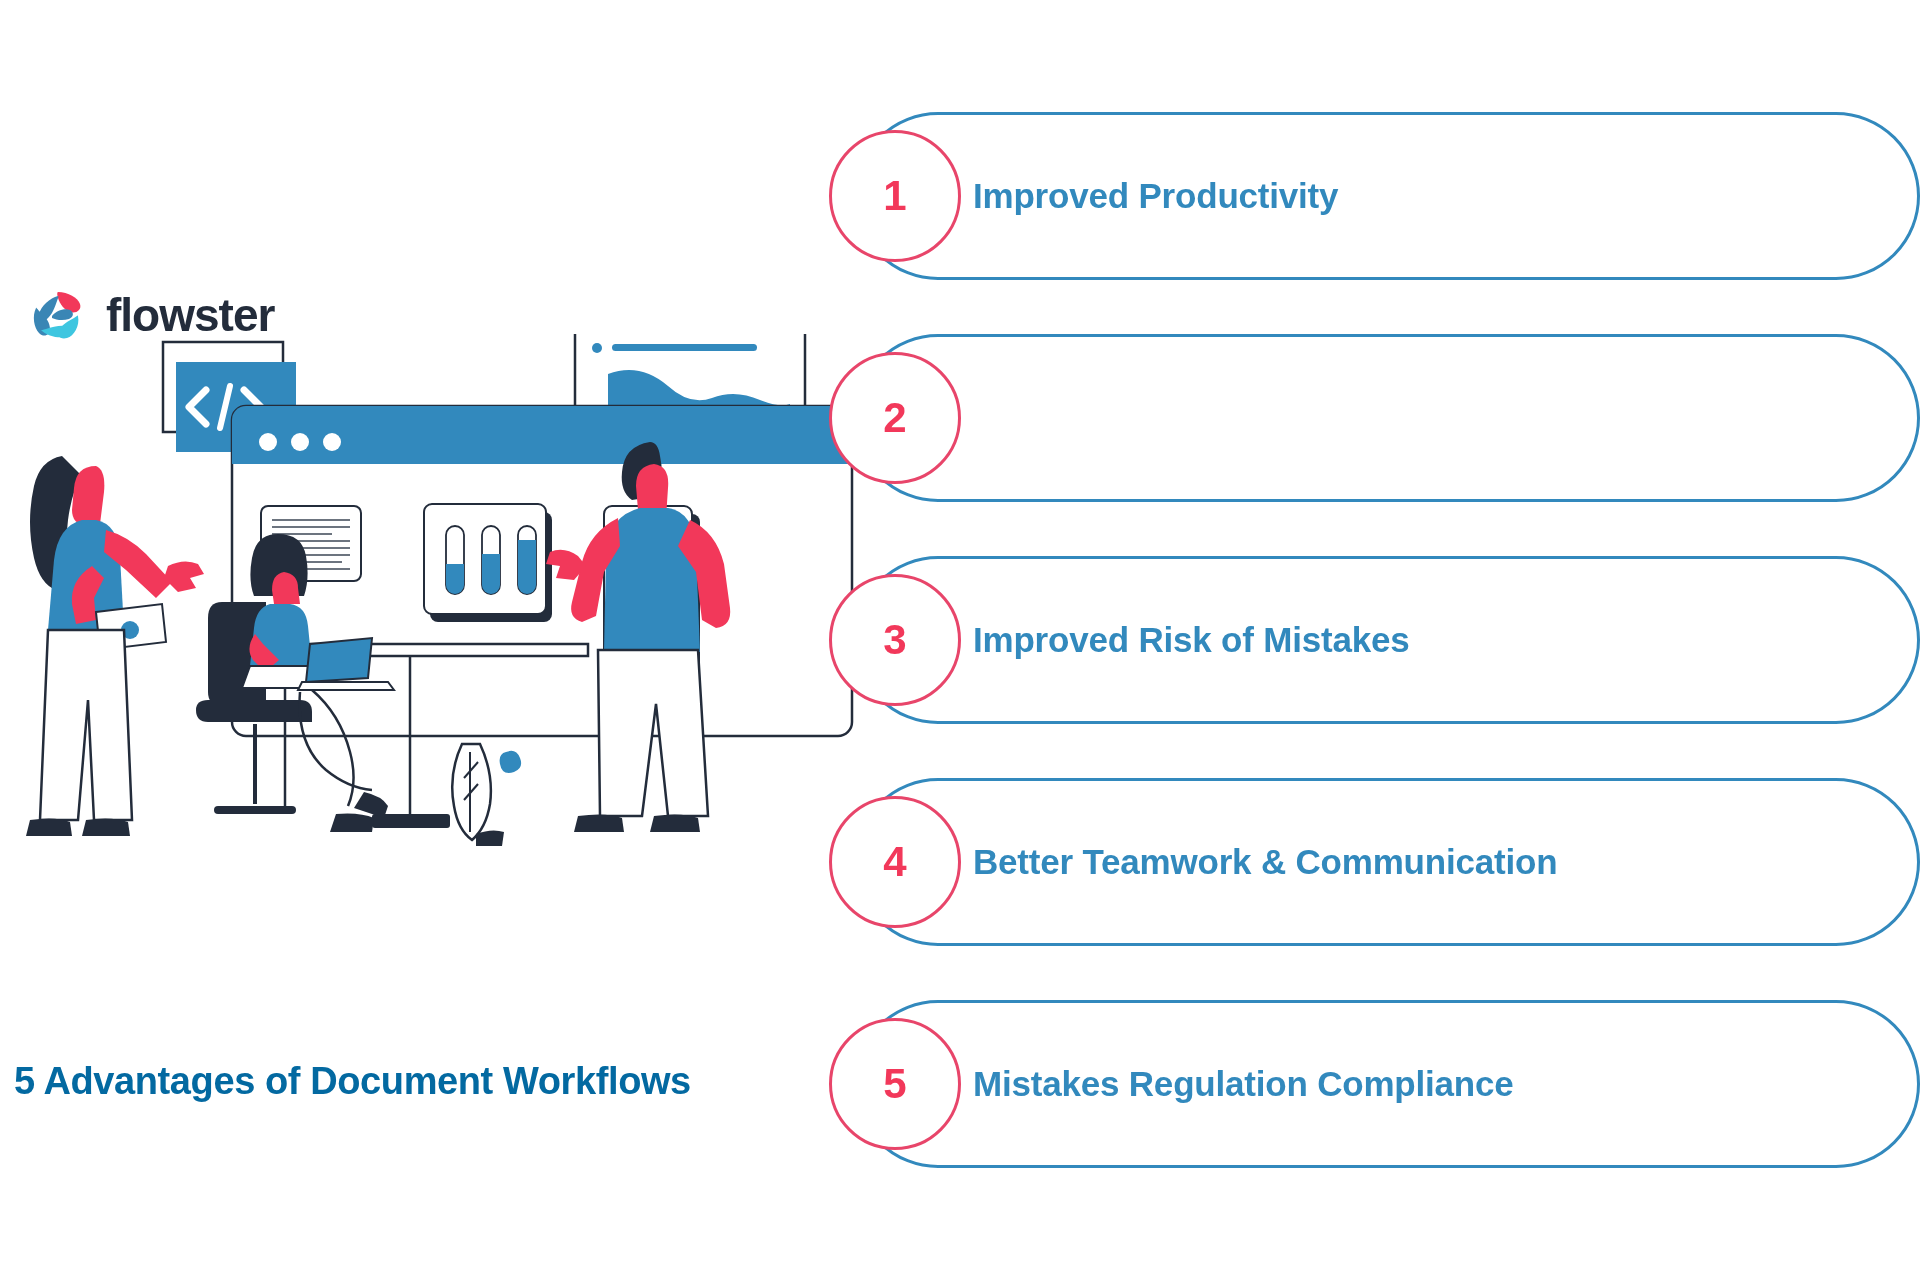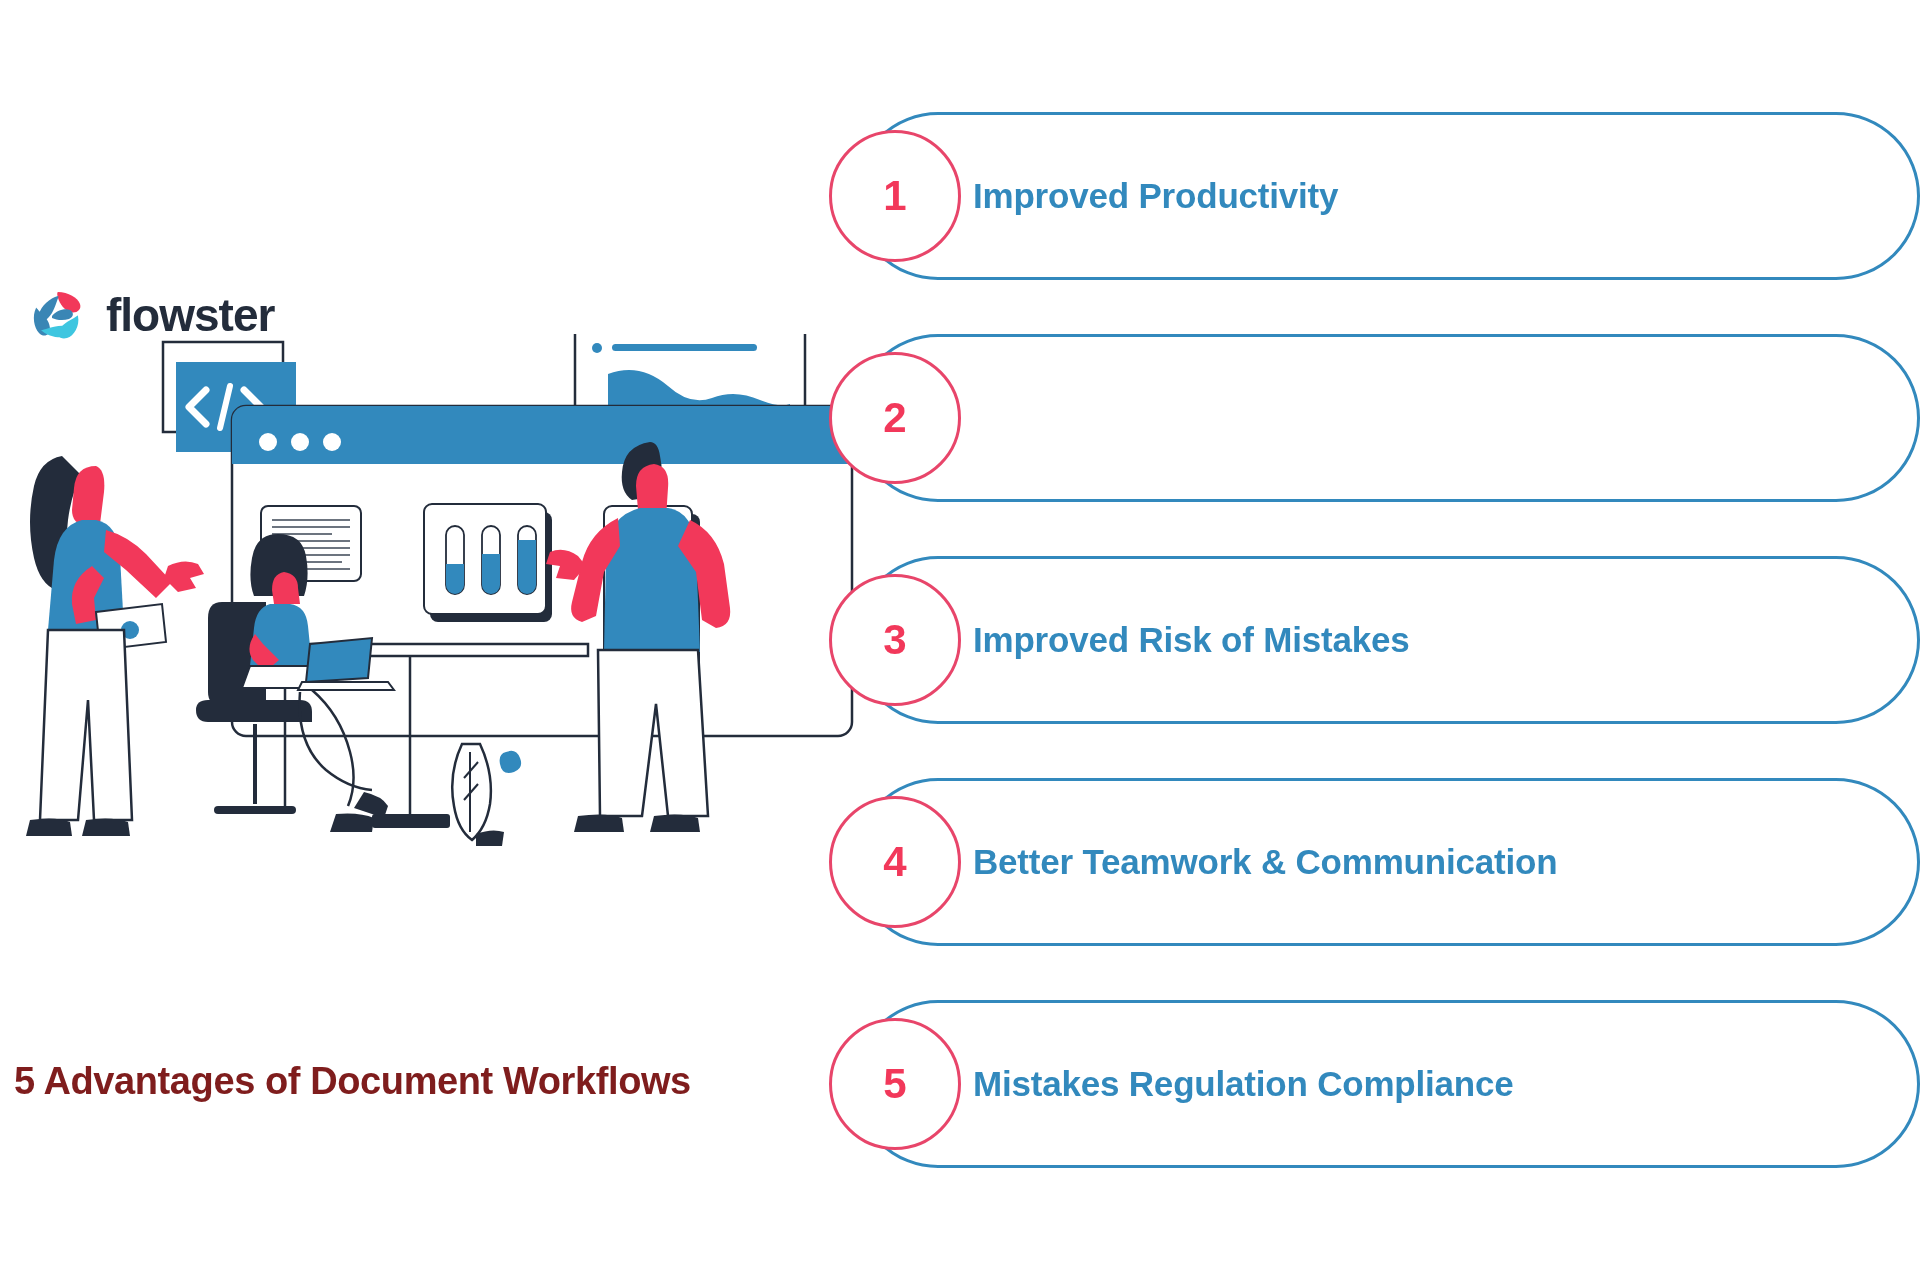--- a/index.html
+++ b/index.html
@@ -25,7 +25,7 @@
   
   #page-title {
     position: absolute; left: 14px; top: 1016px; width: 960px;
-    font-size: 38px; font-weight: bold; color: #7f1d1d;
+    font-size: 38px; font-weight: bold; color: #0369a1;
     letter-spacing: -0.4px;
   }
 

